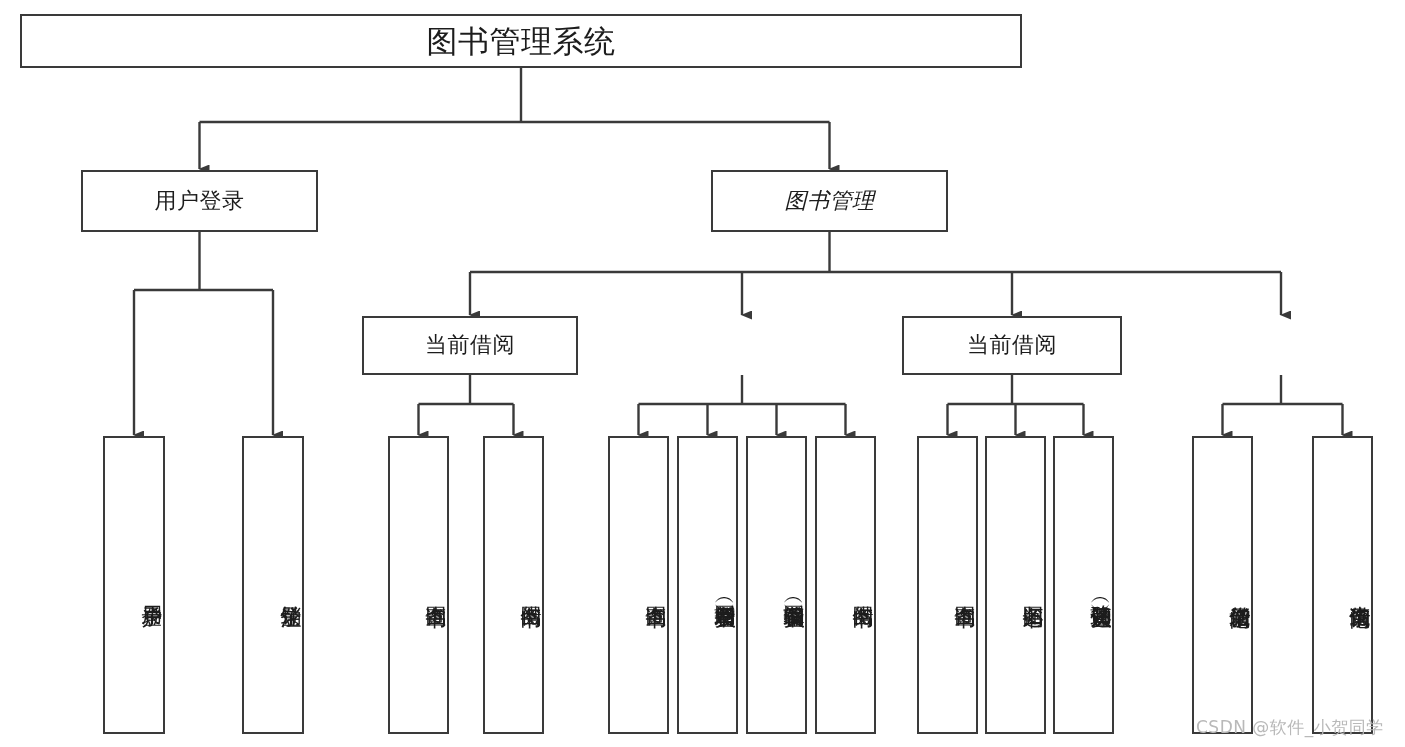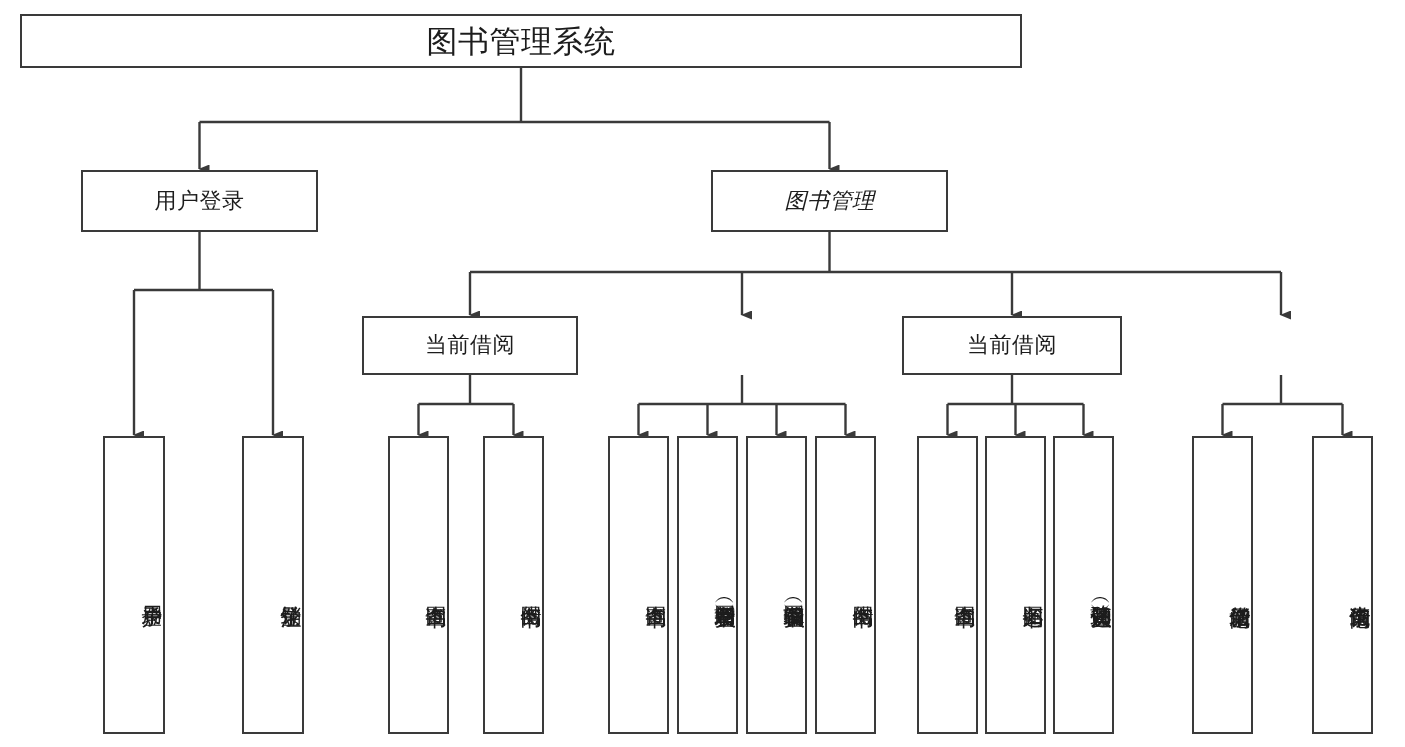--- a/index.html
+++ b/index.html
@@ -190,6 +190,7 @@
     <span class="lbl">查询借阅记录</span>
   </div>
 
+  <div class="watermark" style="left:1196px; top:716px;">CSDN @软件_小贺同学</div>
 </div>
 
 </body></html>

